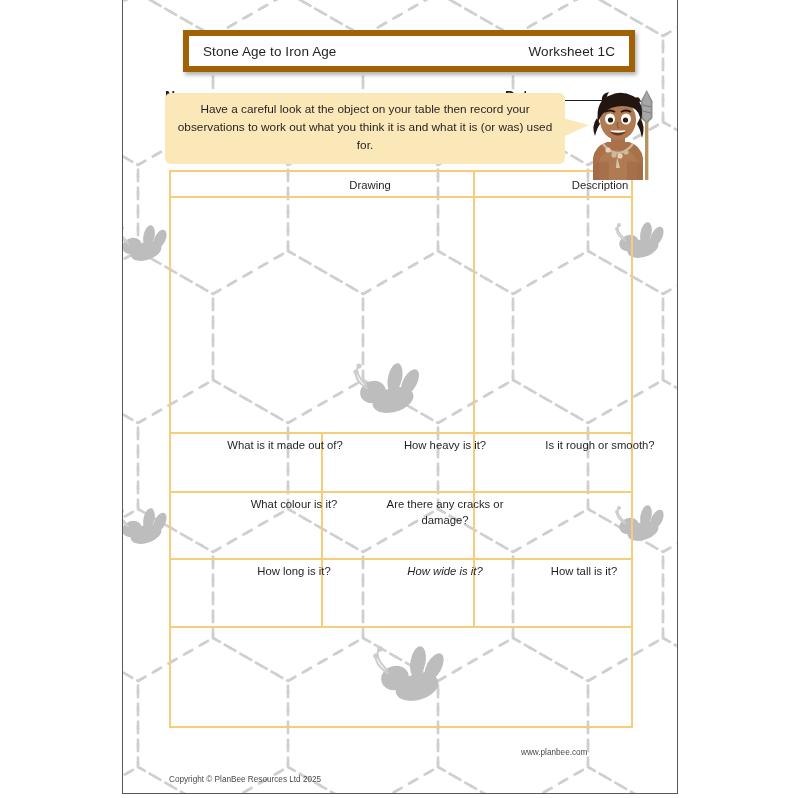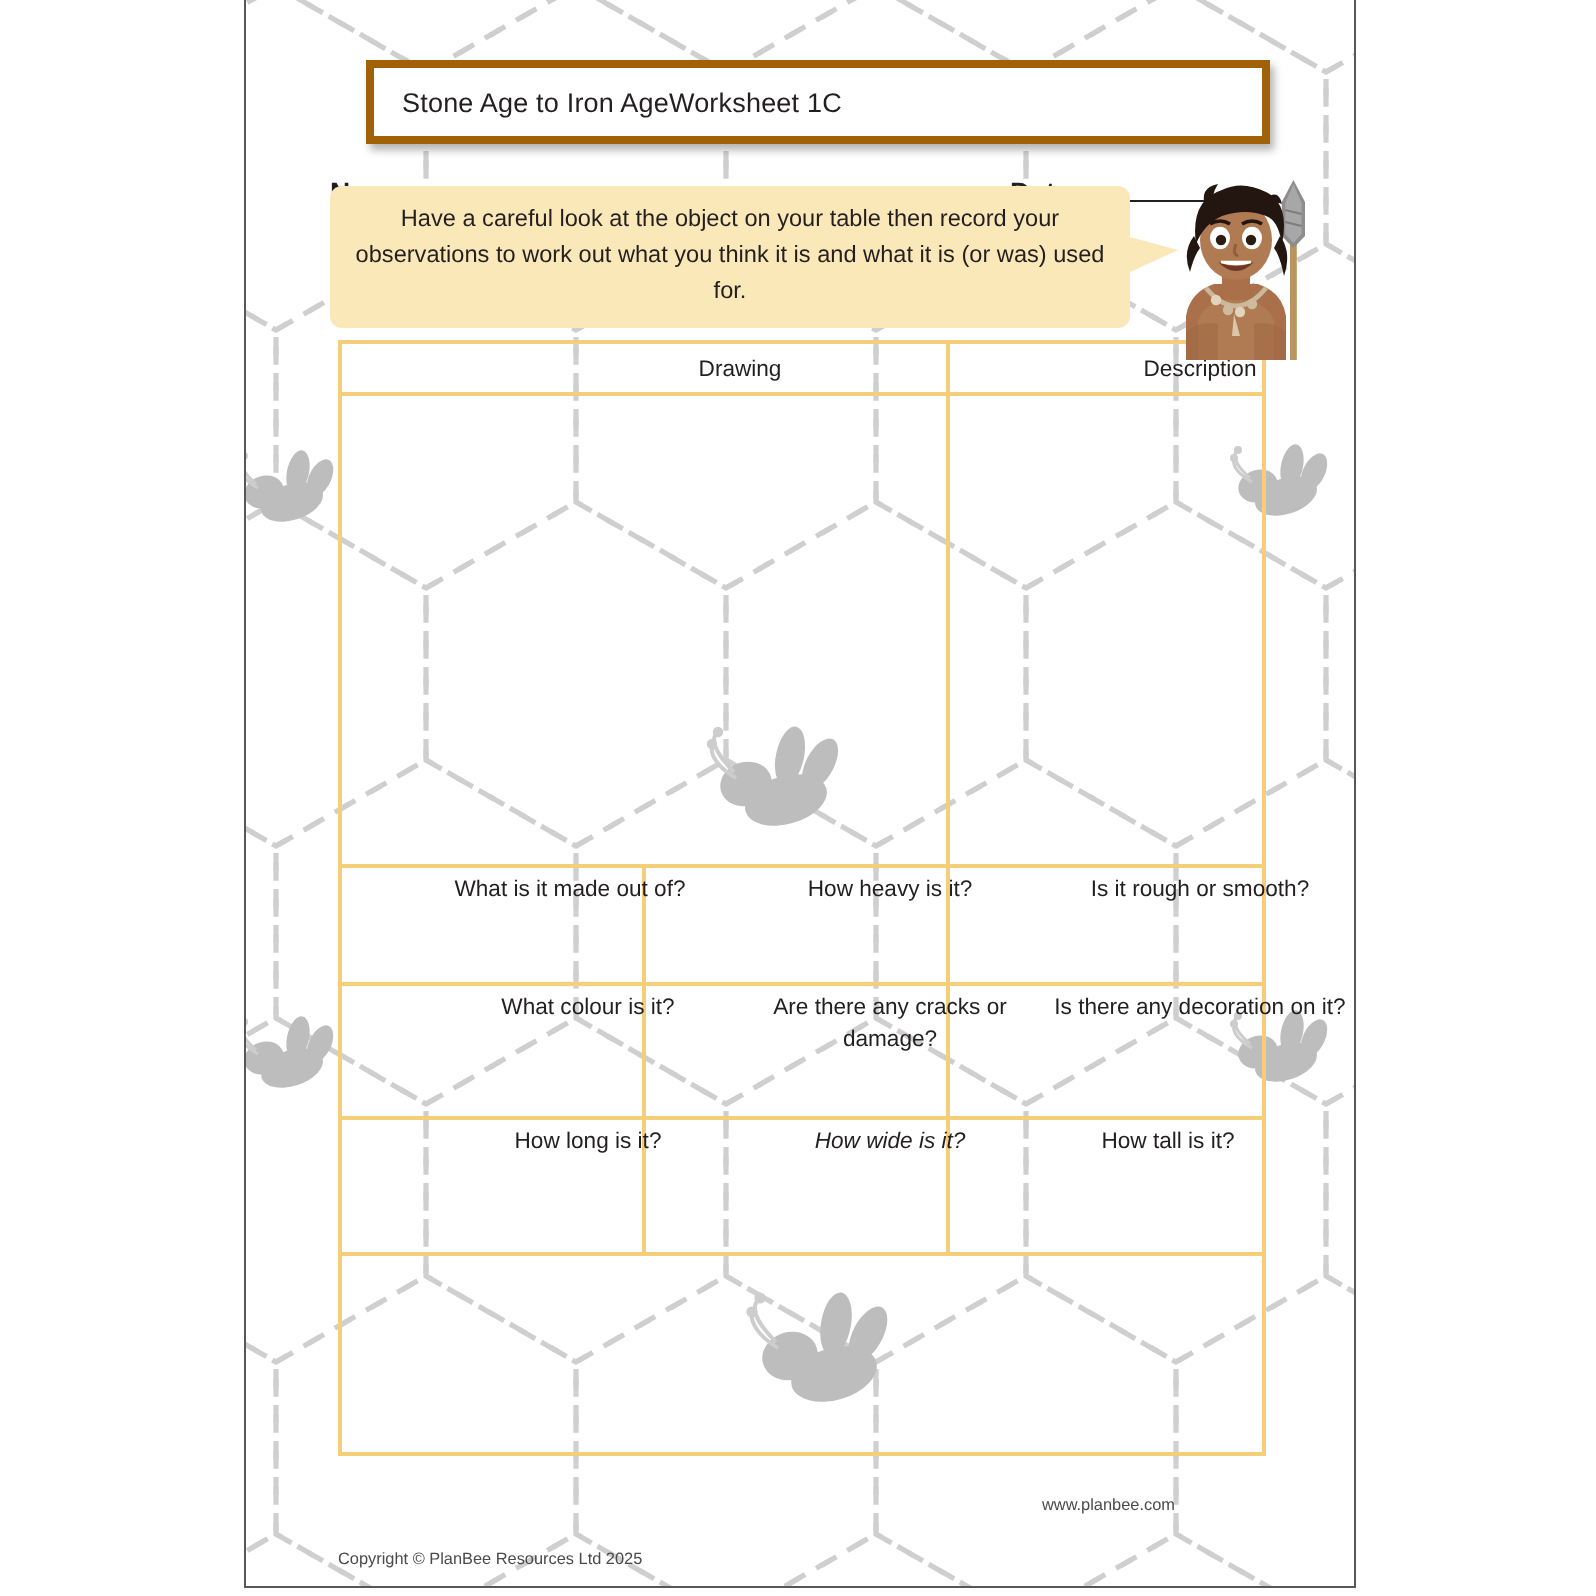--- a/index.html
+++ b/index.html
@@ -62,11 +62,12 @@
     width: 452px;
     height: 42px;
     background: #ffffff;
-    border: 4px solid #a16207;
+    border: 6px solid #a16207;
     box-sizing: border-box;
     box-shadow: 2px 3px 4px rgba(0,0,0,0.30);
     display: flex;
     align-items: center;
+    justify-content: space-between;
     padding: 0 14px;
     z-index: 5;
   }

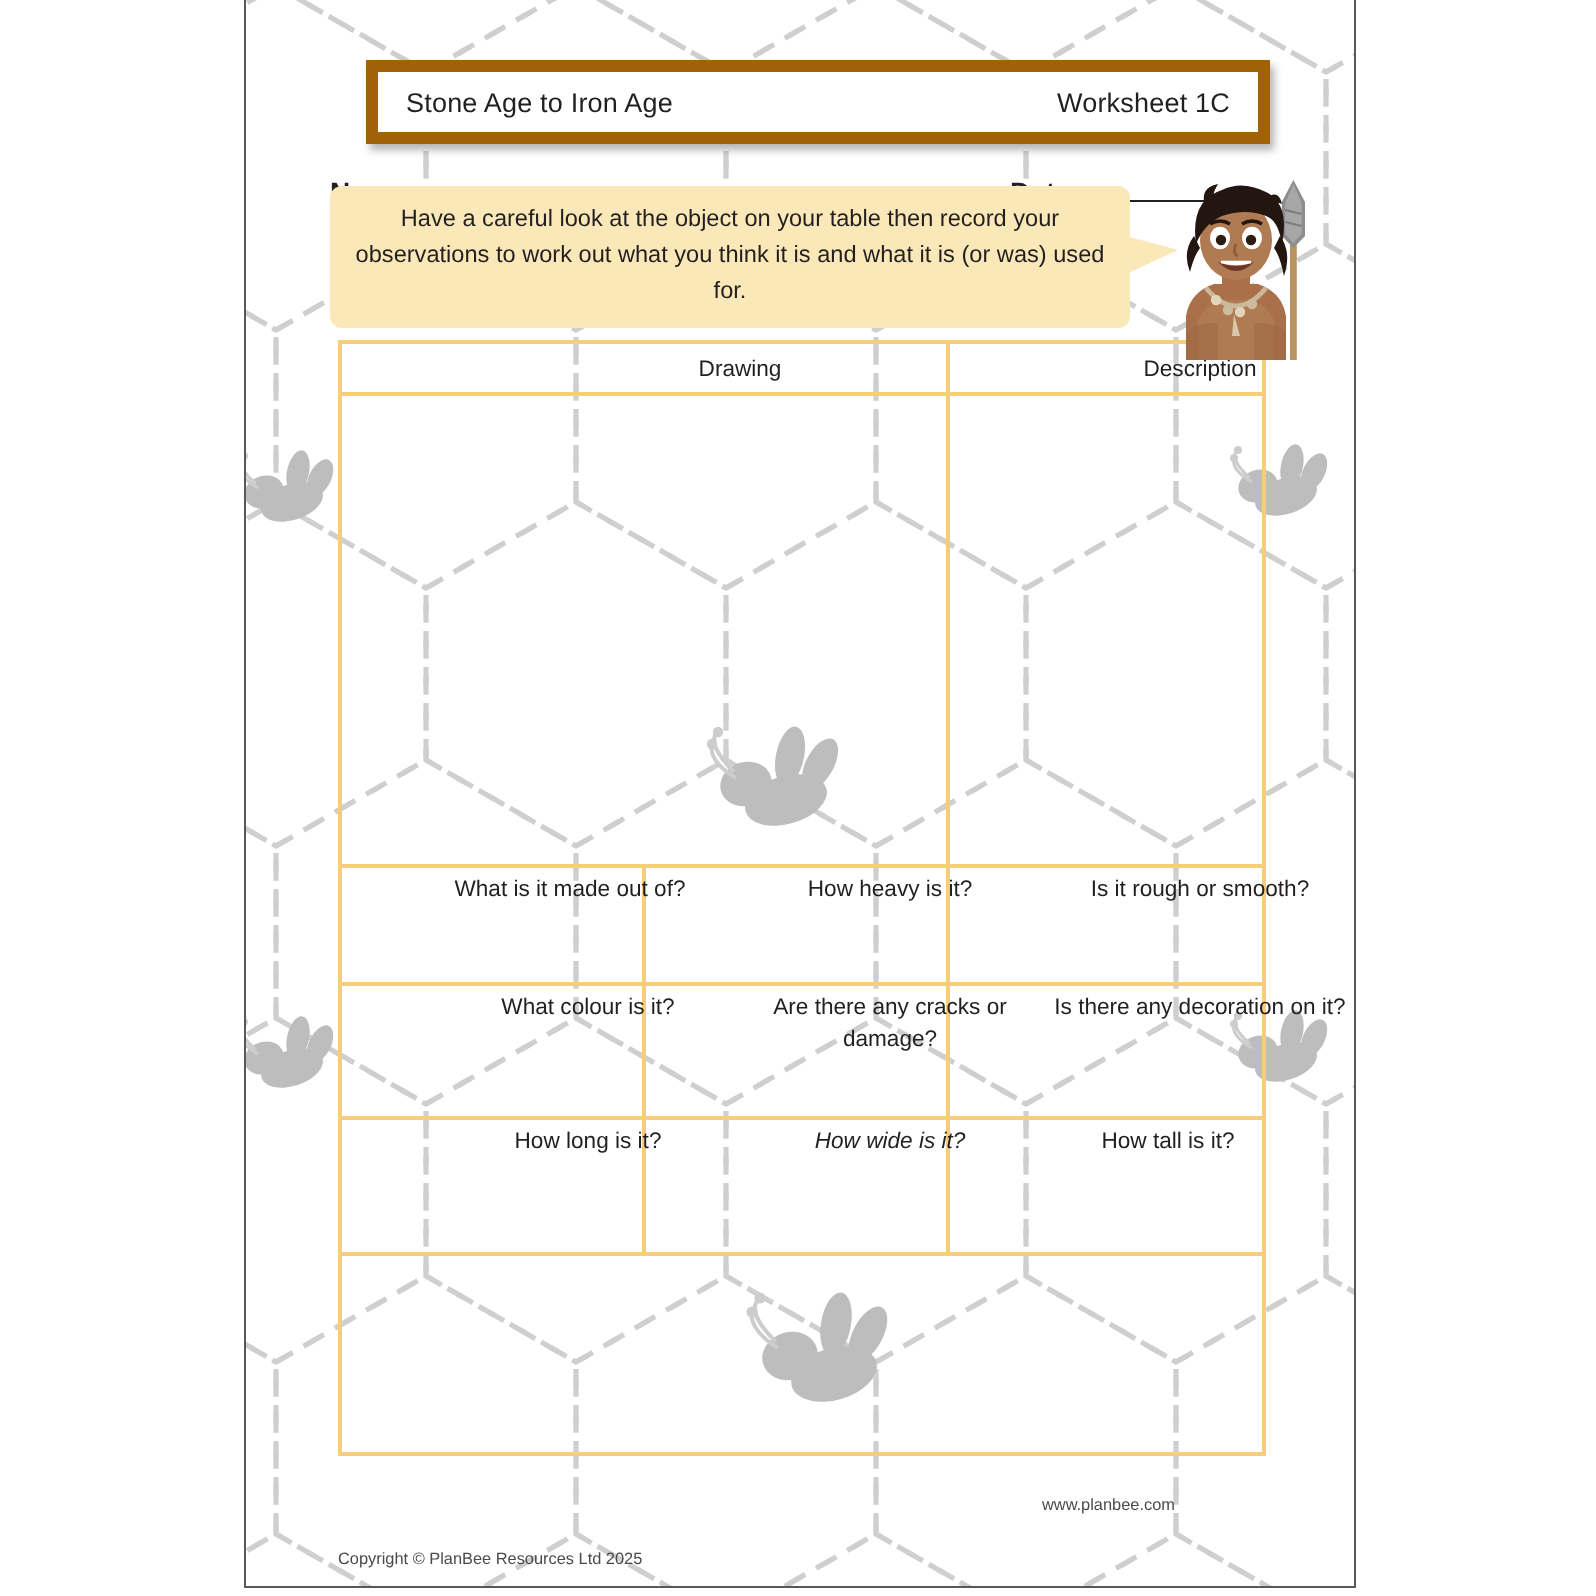--- a/index.html
+++ b/index.html
@@ -427,7 +427,6 @@
 
       <div class="cell-label" style="left:0; top:324px; width:150px;">What colour is it?</div>
       <div class="cell-label" style="left:154px; top:324px; width:144px;">Are there any cracks or damage?</div>
-      <div class="cell-label" style="left:302px; top:324px; width:158px;">Is there any decoration on it?</div>
 
       <div class="cell-label" style="left:0; top:391px; width:150px;">How long is it?</div>
       <div class="cell-label" style="left:150px; top:391px; width:152px;font-style:italic;">How wide is it?</div>

